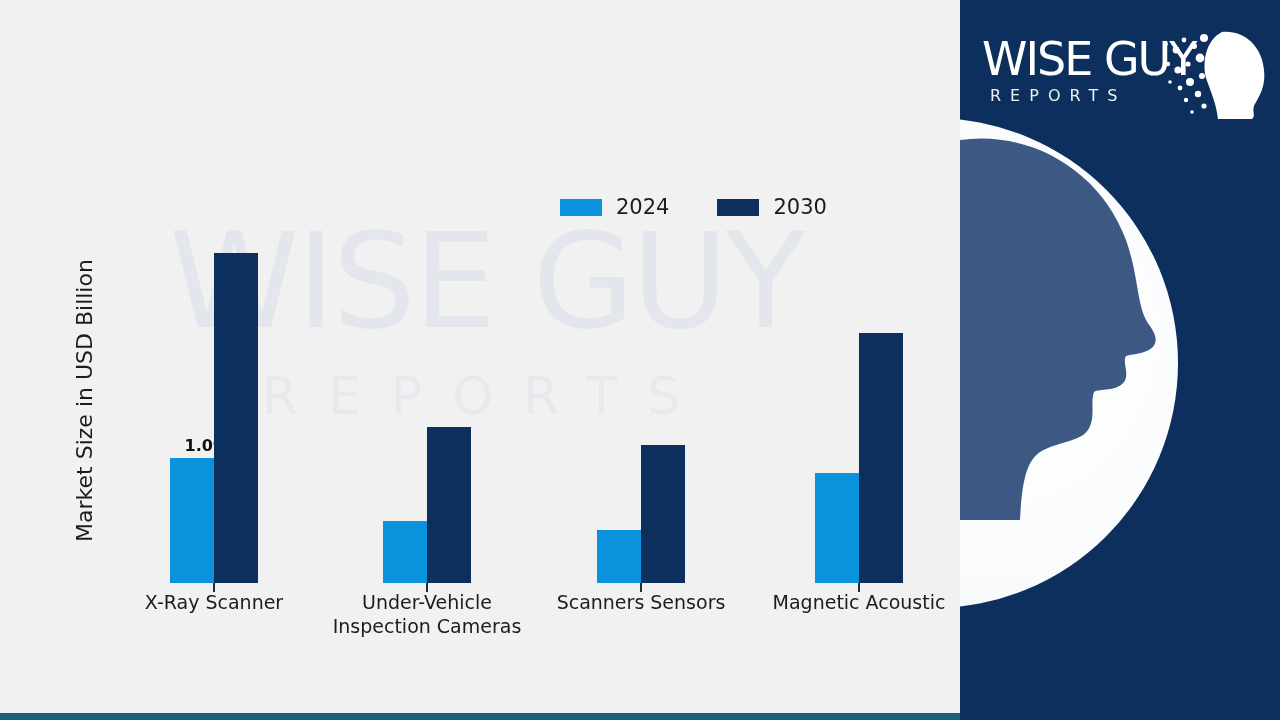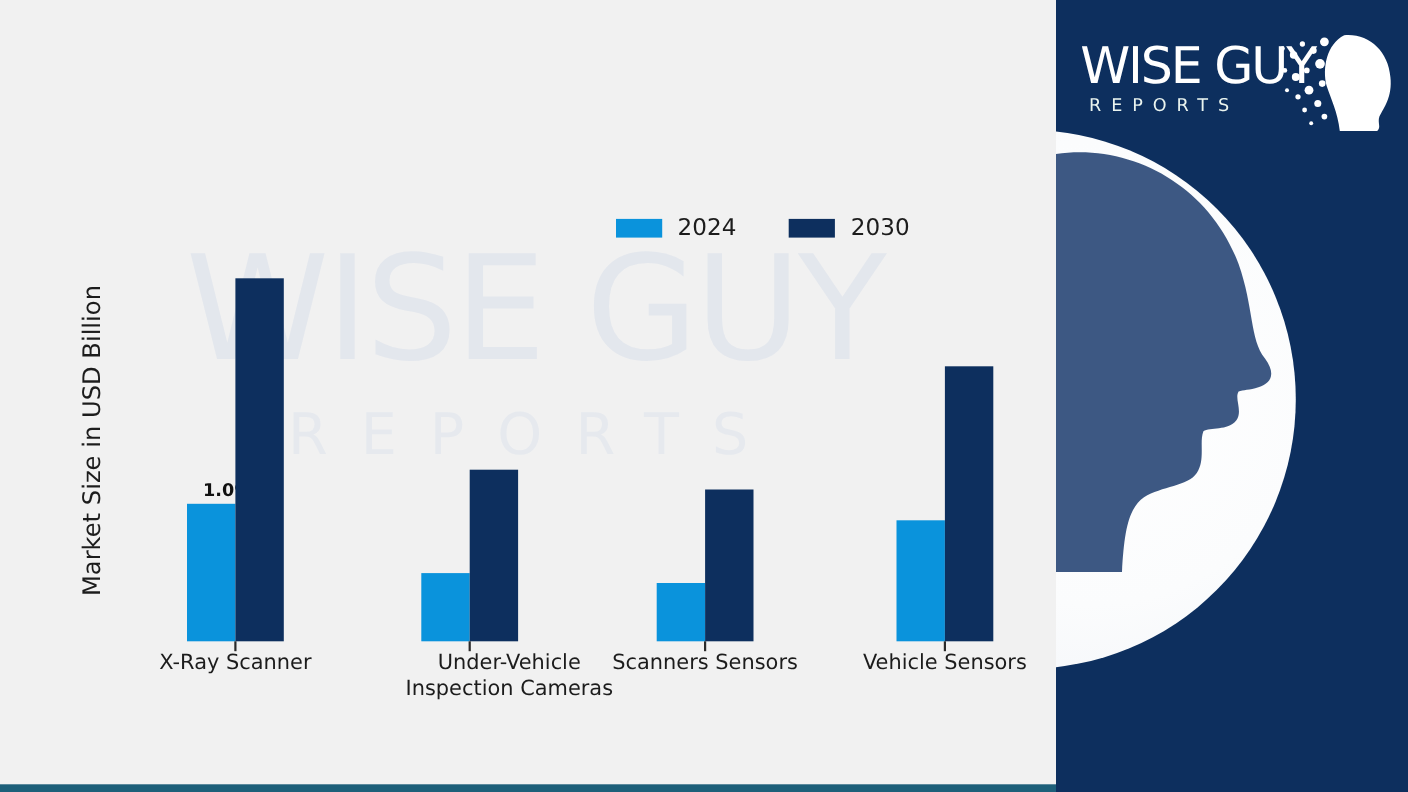--- a/index.html
+++ b/index.html
@@ -138,7 +138,7 @@
         <div class="tick" style="left: 213px;"></div>
         <div class="cat" style="left: 114px;">X-Ray Scanner</div>
         <div class="tick" style="left: 426px;"></div>
-        <div class="cat" style="left: 327px; margin-left: 36px;">Under-Vehicle Inspection Cameras</div>
+        <div class="cat" style="left: 327px;">Under-Vehicle Inspection Cameras</div>
         <div class="tick" style="left: 640px;"></div>
         <div class="cat" style="left: 541px;">Scanners Sensors</div>
         <div class="tick" style="left: 858px;"></div>

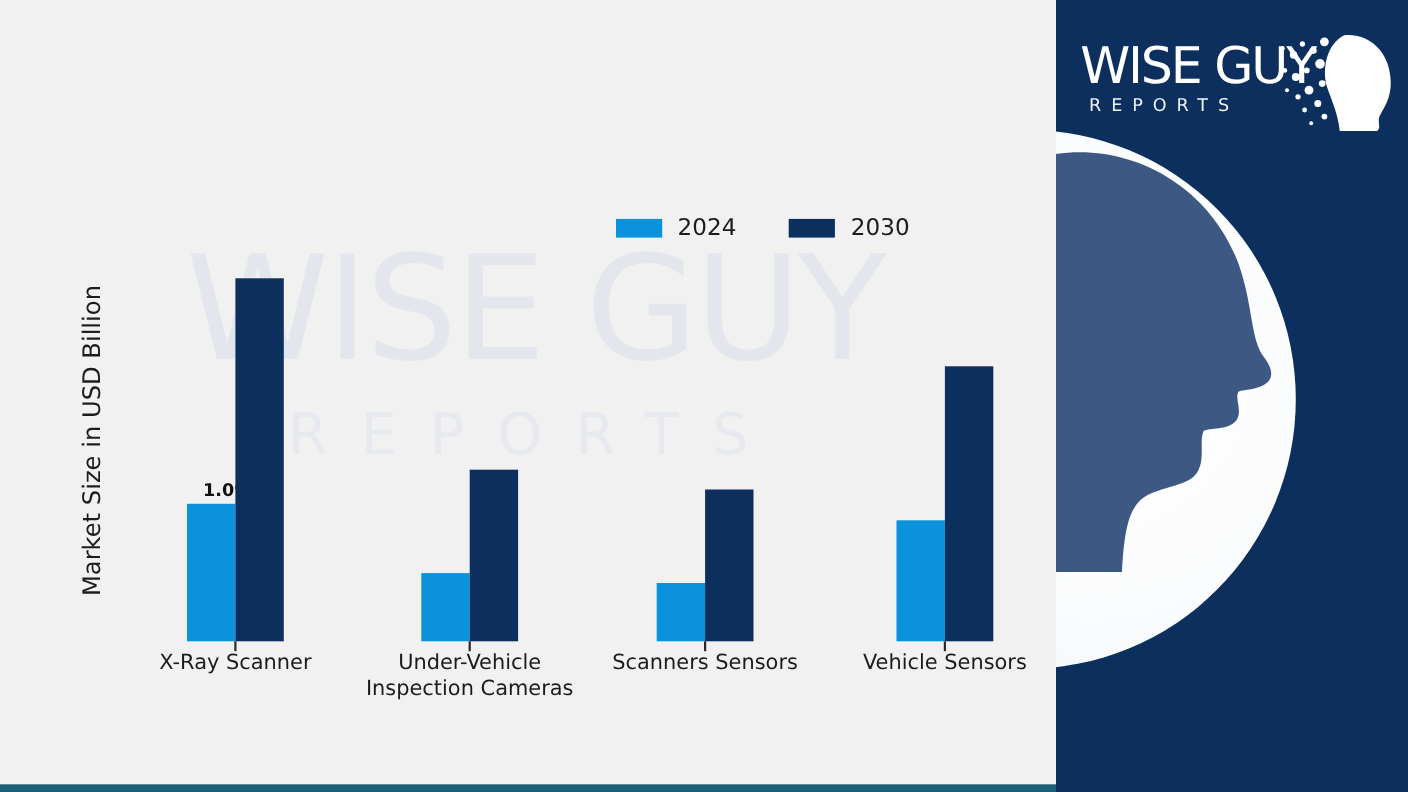--- a/index.html
+++ b/index.html
@@ -142,7 +142,7 @@
         <div class="tick" style="left: 640px;"></div>
         <div class="cat" style="left: 541px;">Scanners Sensors</div>
         <div class="tick" style="left: 858px;"></div>
-        <div class="cat" style="left: 759px;">Vehicle Sensors</div>
+        <div class="cat" style="left: 759px;">Magnetic Acoustic</div>
       </div>
   </div>
 

